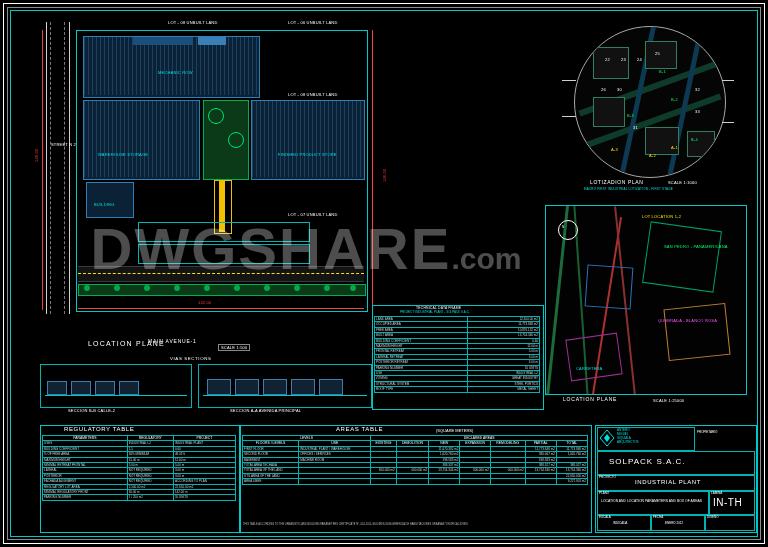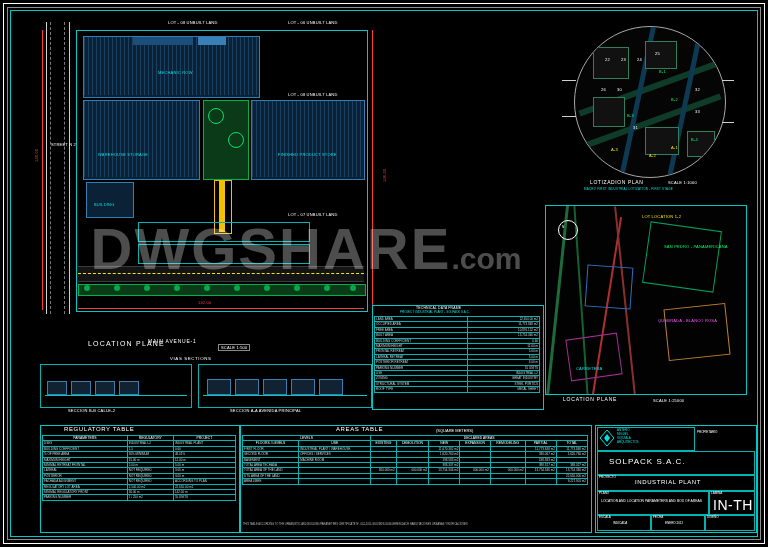--- a/index.html
+++ b/index.html
@@ -482,7 +482,7 @@
 
     <div class="abs" style="left:114px;top:66px;width:44px;height:22px;border:.5px solid #00b4b4;"></div>
     <div class="abs tiny lbl-w" style="left:116px;top:67px;">LAMINA</div>
-    <div class="abs" style="left:118px;top:72px;font-size:14px;color:#fff;letter-spacing:.5px;">IN-TH</div>
+    <div class="abs" style="left:118px;top:72px;font-size:10px;color:#fff;letter-spacing:.5px;">IN-TH</div>
 
     <div class="abs" style="left:2px;top:90px;width:52px;height:14px;border:.5px solid #00b4b4;"></div>
     <div class="abs tiny lbl-w" style="left:4px;top:91px;">ESCALA</div>

